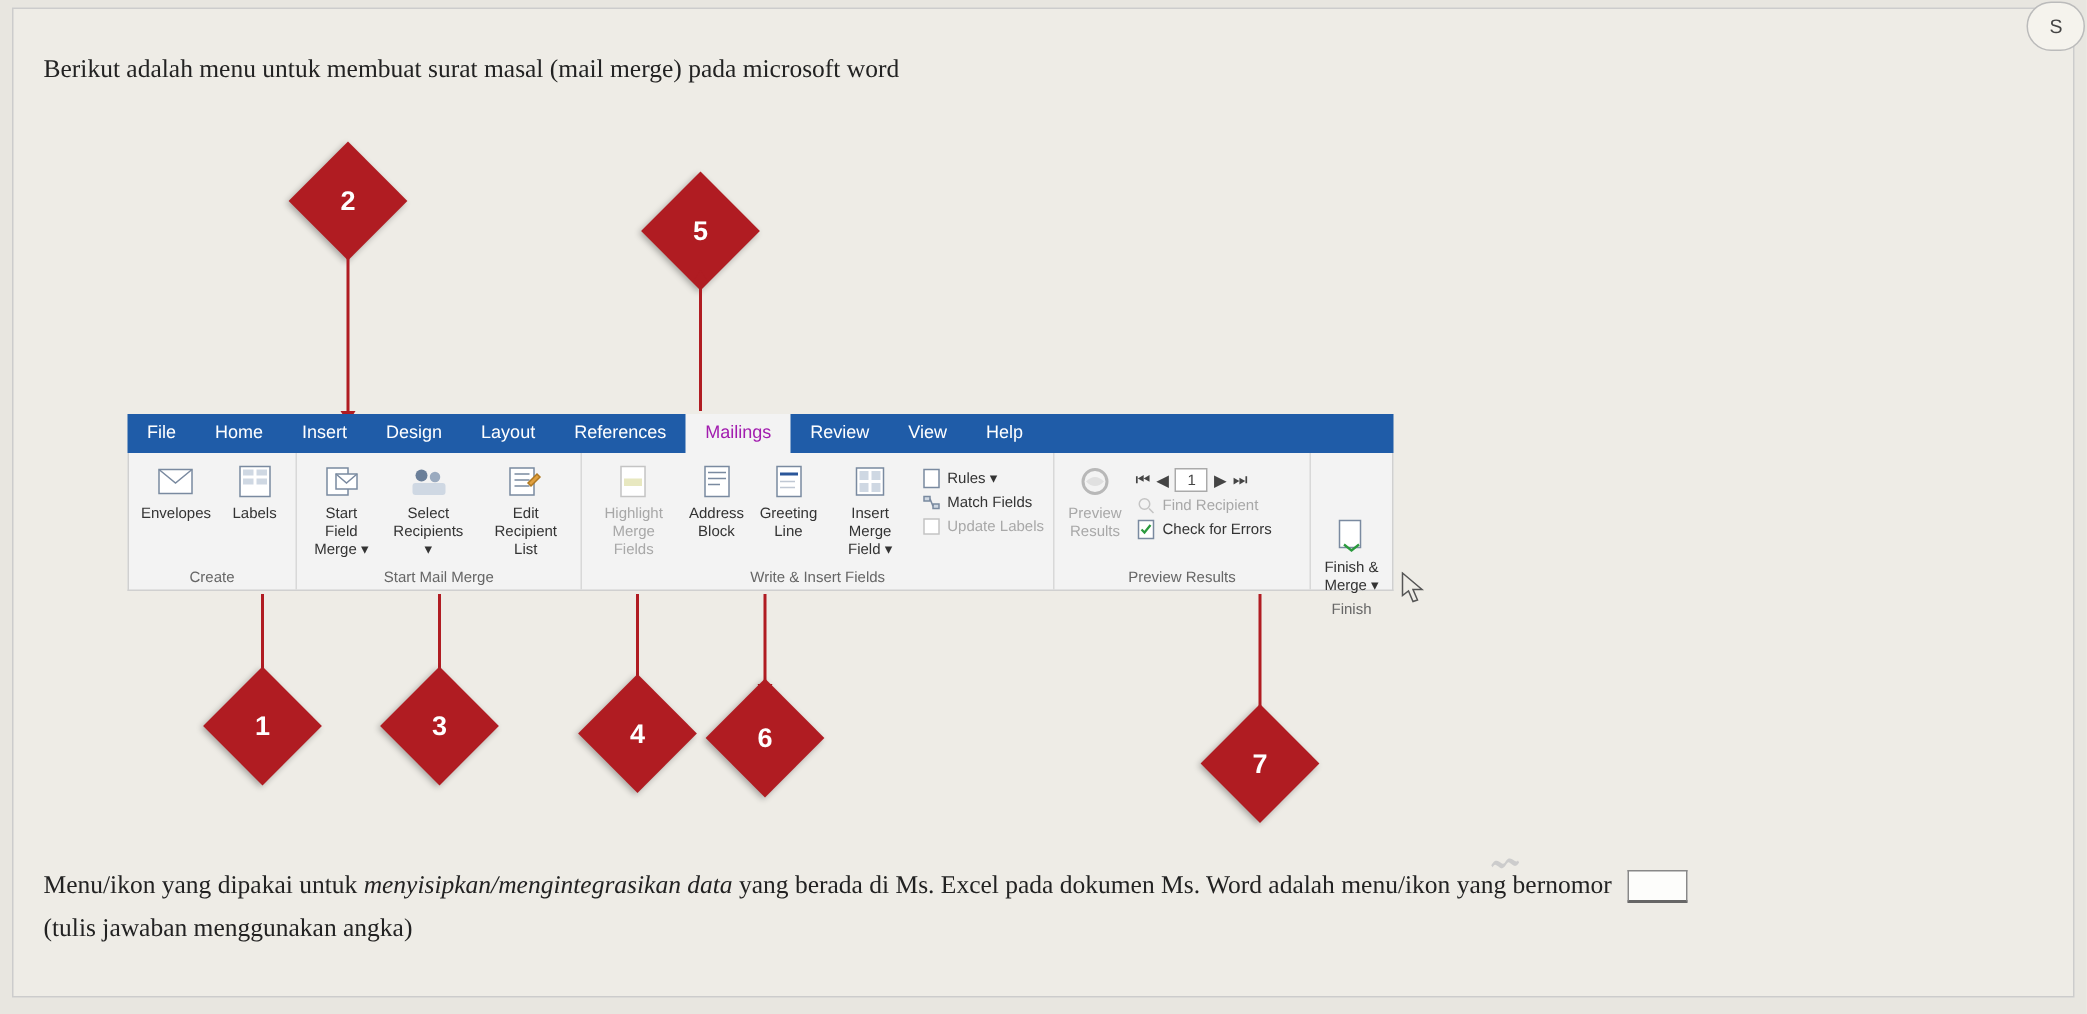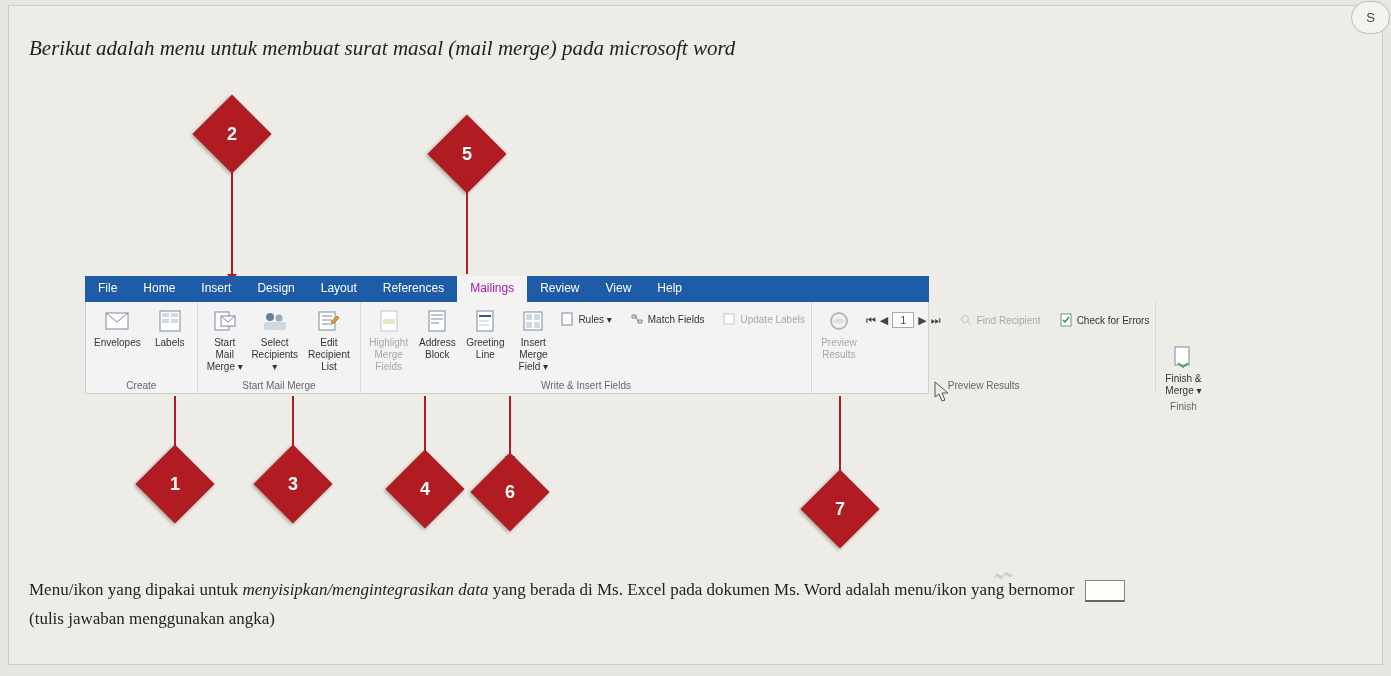--- a/index.html
+++ b/index.html
@@ -32,9 +32,8 @@
     }
     .question-text {
       font-family: Georgia, "Times New Roman", serif;
-      font-size: 21px;
+      font-size: 17px;
       color: #222;
-      font-style: italic;
     }
     .question-text em, .footer-text em { font-style: italic; }
 

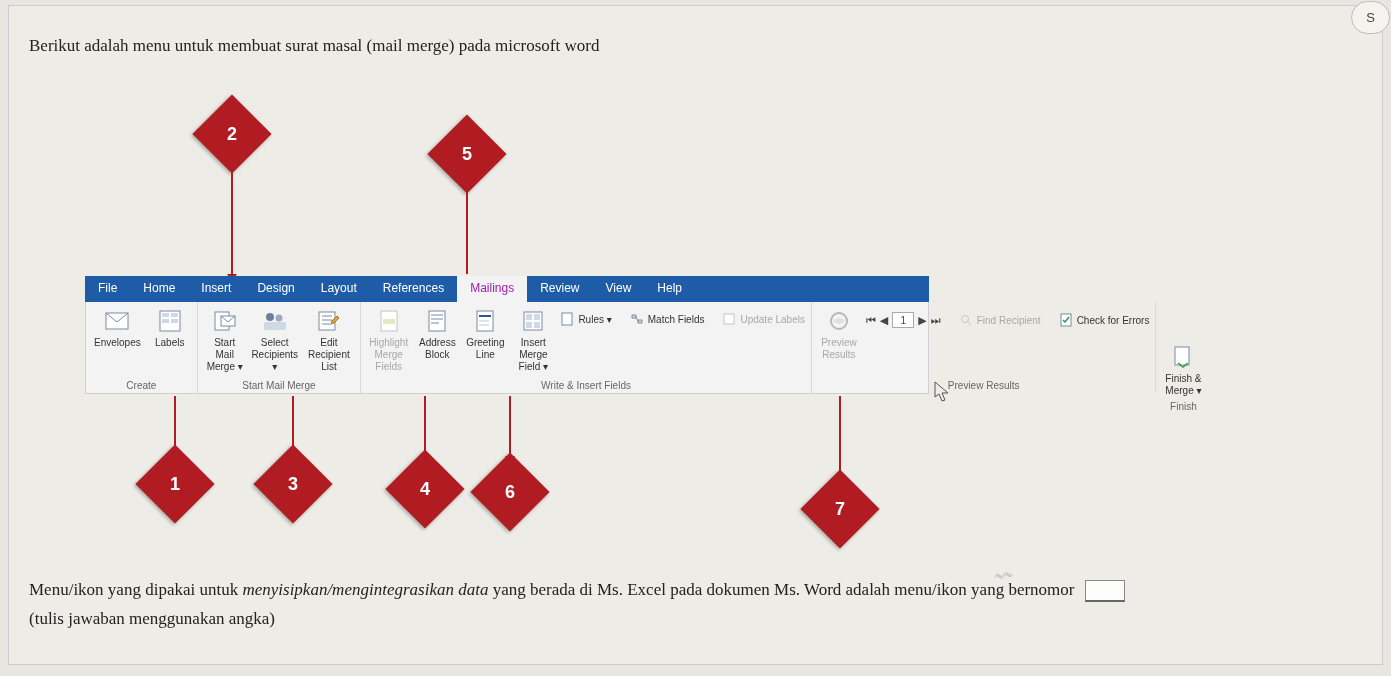--- a/index.html
+++ b/index.html
@@ -105,7 +105,7 @@
     }
     .btn .ico svg { display:block; }
     .minirow {
-      display:flex; flex-direction:row; gap:18px;
+      display:flex; flex-direction:column; gap:2px;
       font-size:10px; color:#333; justify-content:center;
       padding-top:6px;
     }

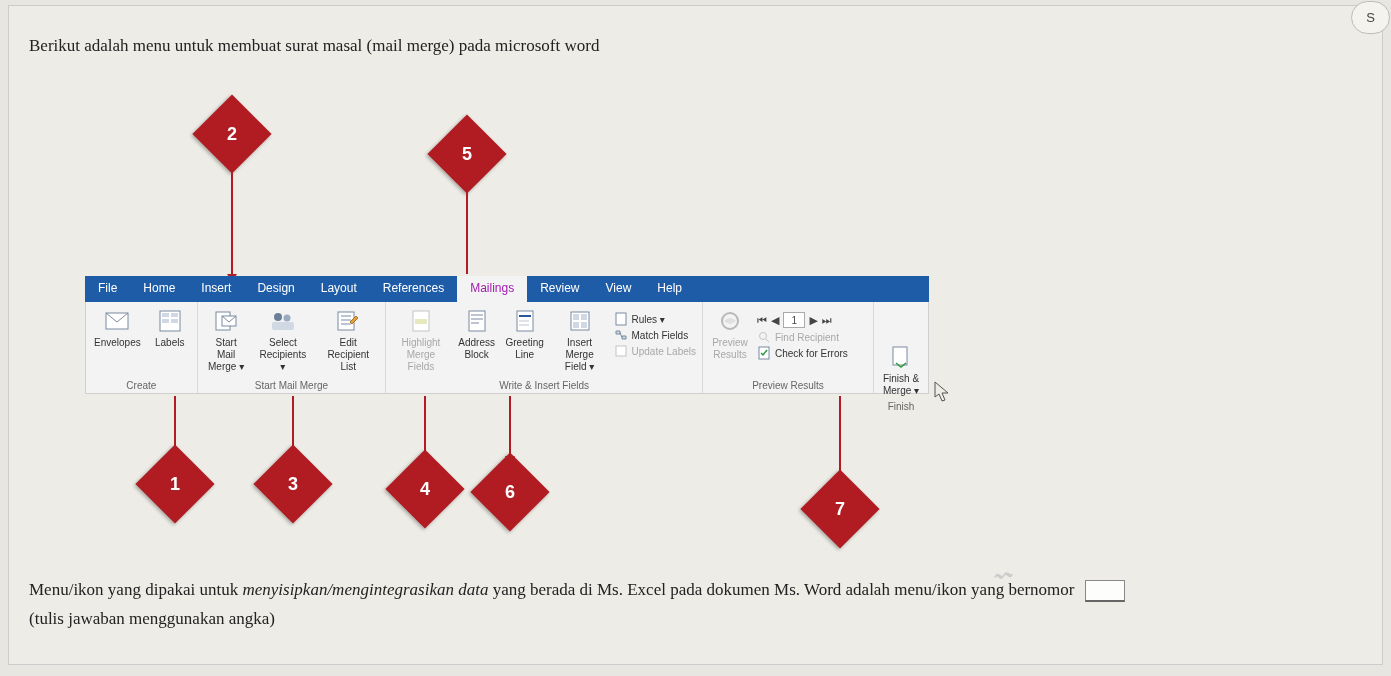--- a/index.html
+++ b/index.html
@@ -232,7 +232,7 @@
                   <path d="M8 6 L15 12 L22 6" fill="none" stroke="#7a8aa0"></path>
                 </svg>
             </div>
-            <span style="white-space:pre-line">Start Mail
+            <span style="white-space:pre-line">Start Field
 Merge ▾</span>
           </div>
           <div class="btn">

